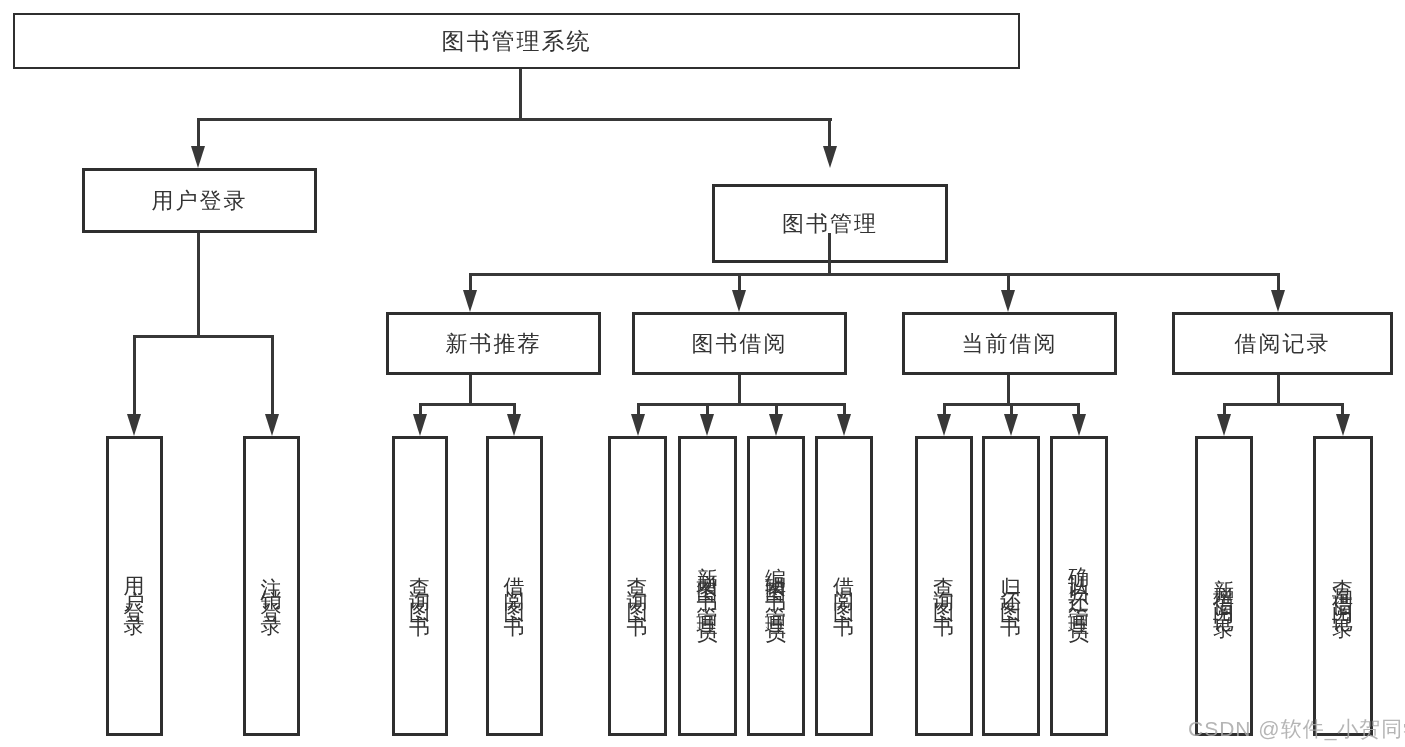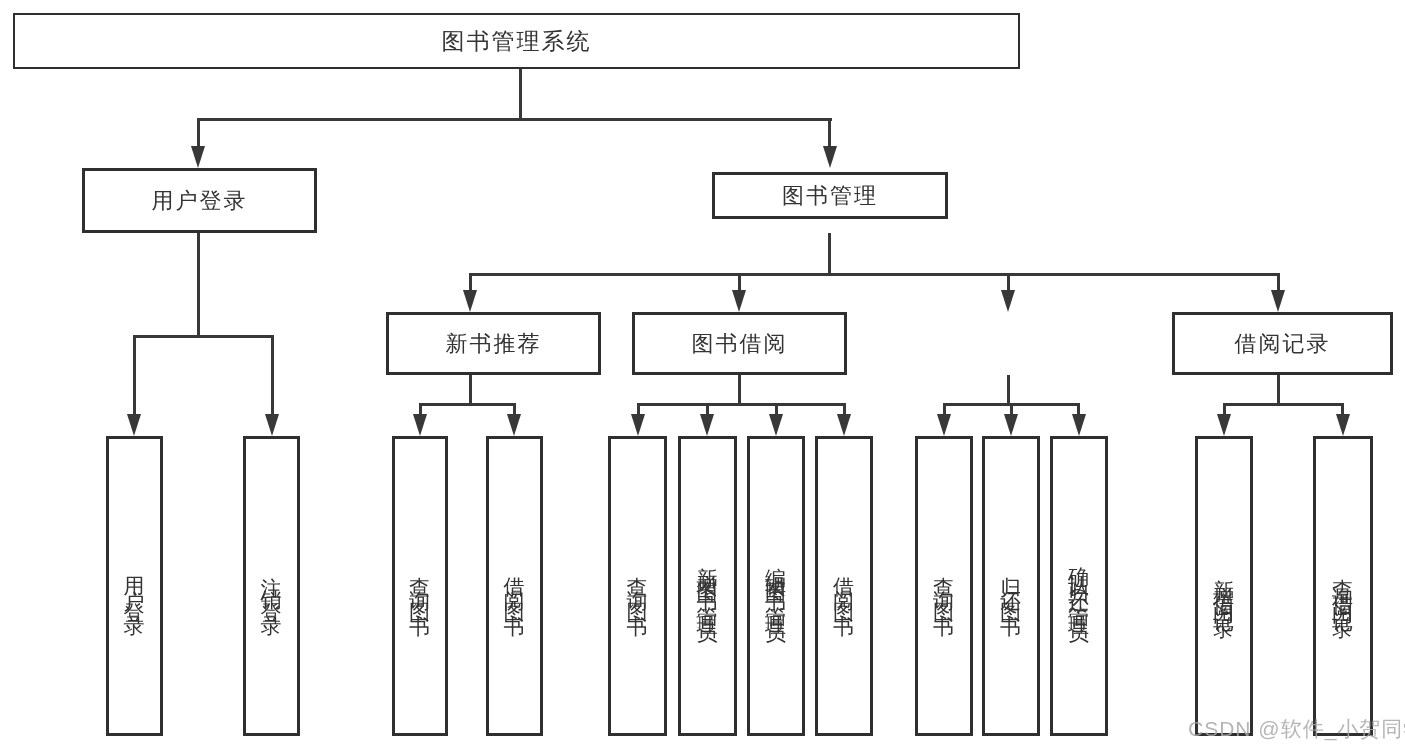--- a/index.html
+++ b/index.html
@@ -103,7 +103,7 @@
   <div class="hbox" style="left:82px; top:168px; width:235px; height:65px;">
     <span>用户登录</span>
   </div>
-  <div class="hbox" style="left:712px; top:172px; width:236px; height:47px;">
+  <div class="hbox" style="left:712px; top:184px; width:236px; height:79px;">
     <span>图书管理</span>
   </div>
 

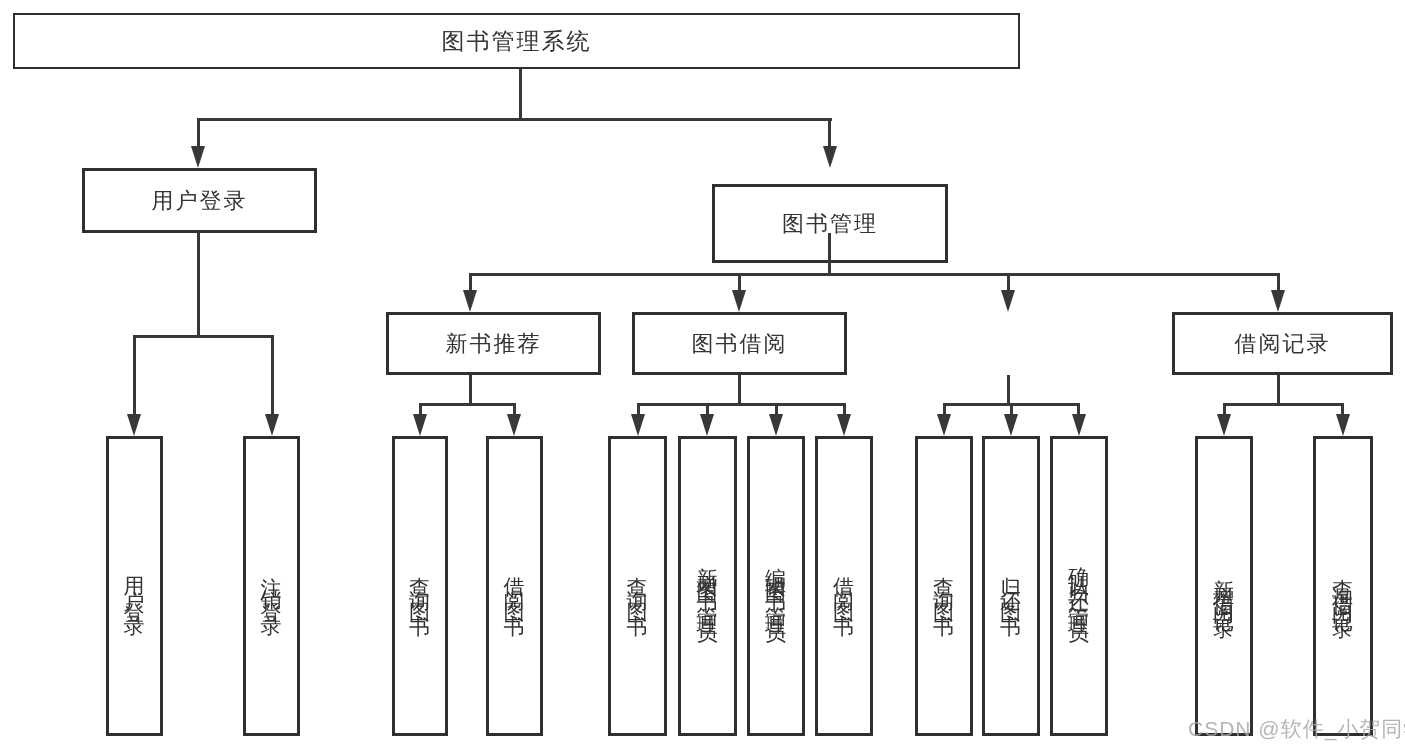--- a/index.html
+++ b/index.html
@@ -131,6 +131,9 @@
   <div class="hbox" style="left:632px; top:312px; width:215px; height:63px;">
     <span>图书借阅</span>
   </div>
+  <div class="hbox" style="left:902px; top:312px; width:215px; height:63px;">
+    <span>当前借阅</span>
+  </div>
   <div class="hbox" style="left:1172px; top:312px; width:221px; height:63px;">
     <span>借阅记录</span>
   </div>

